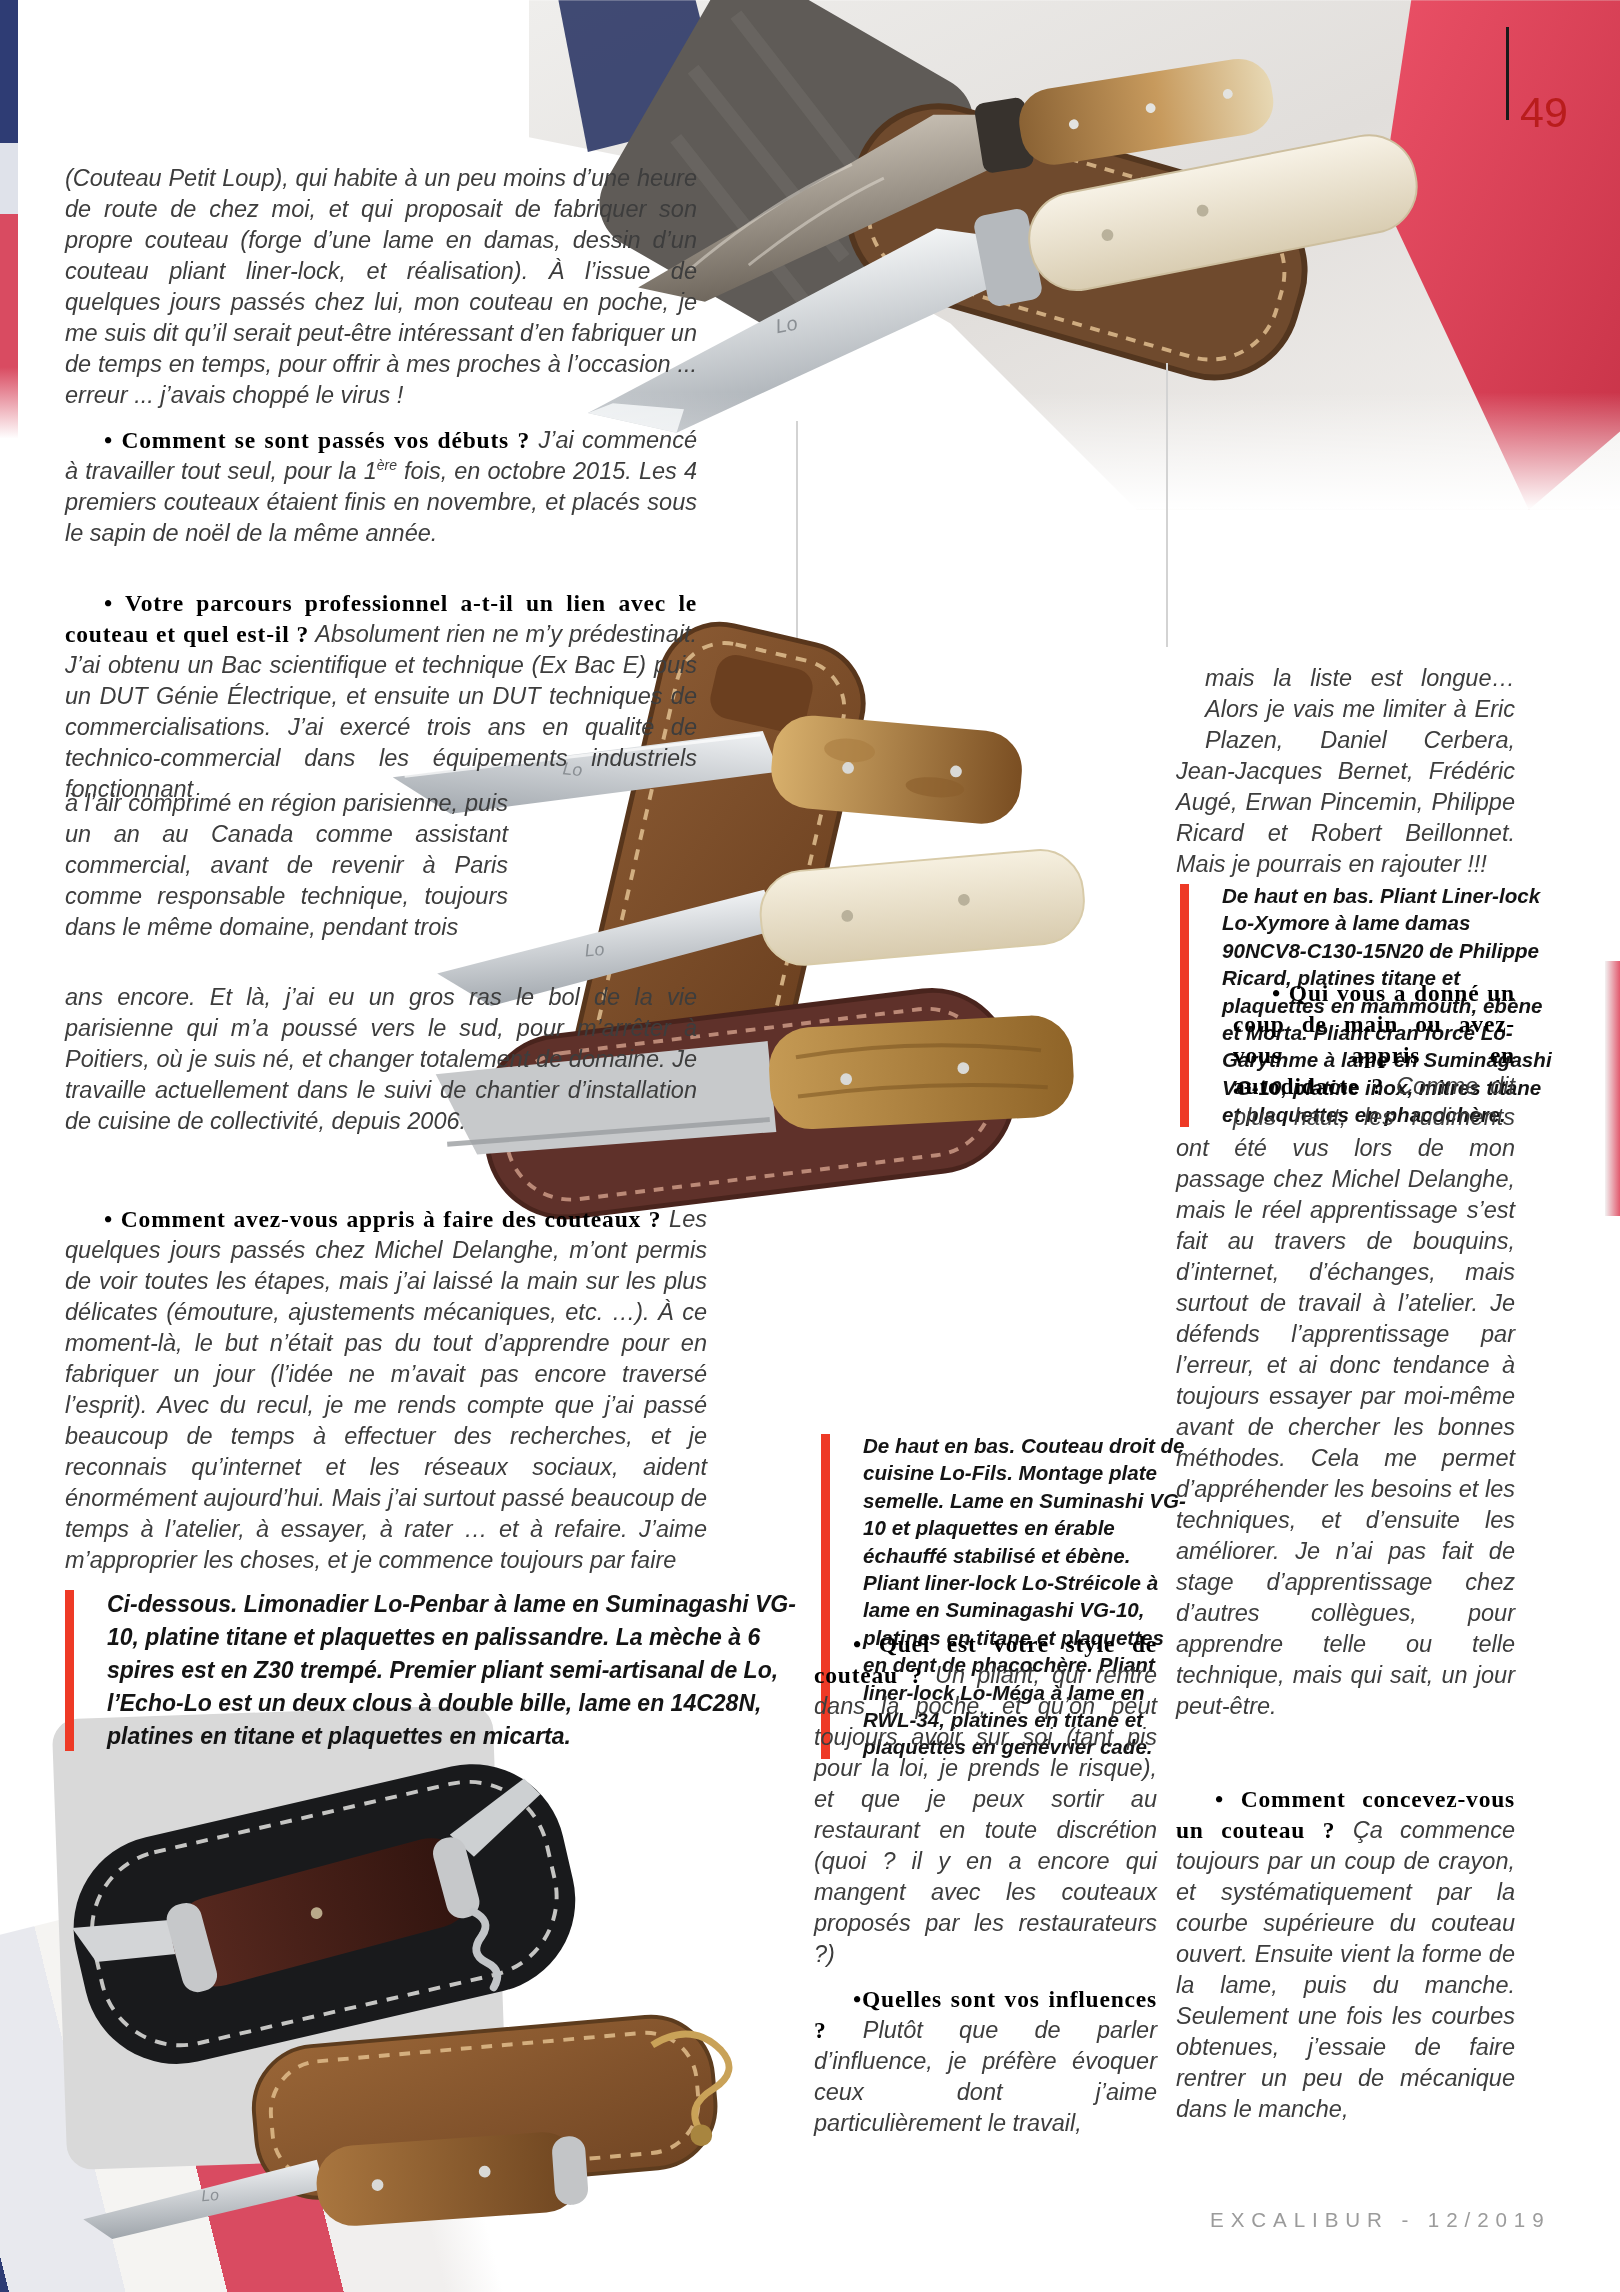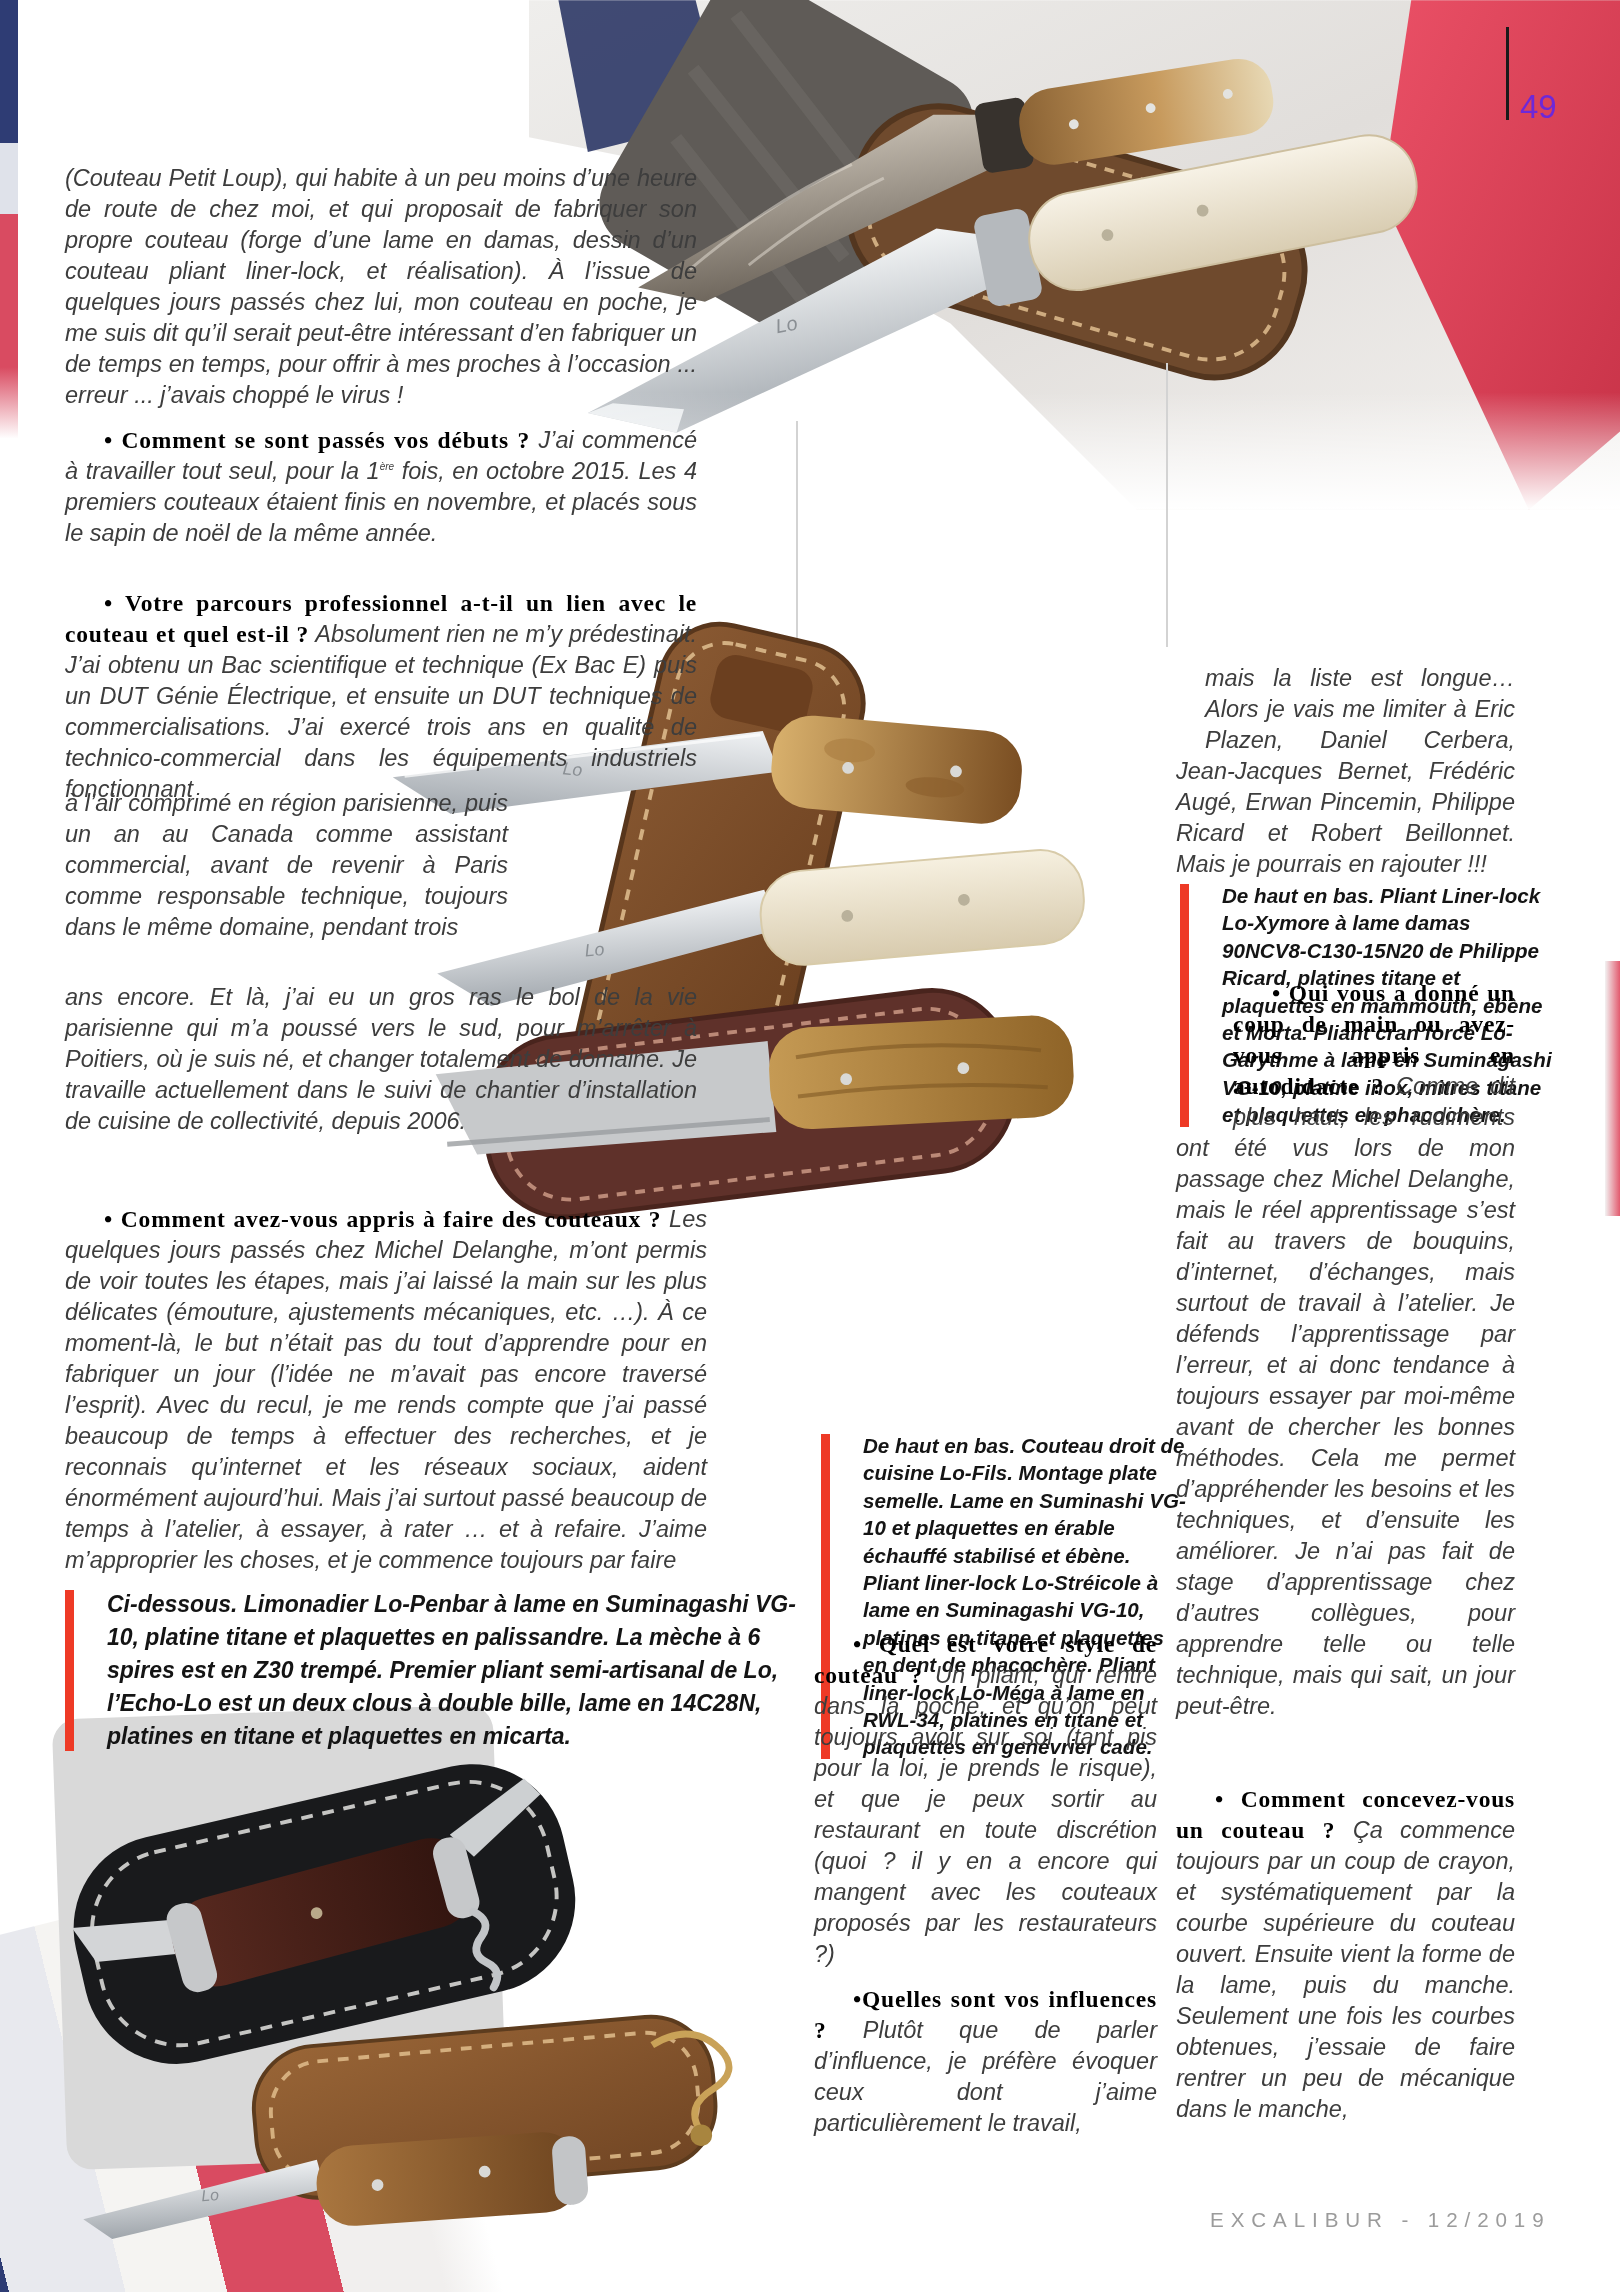--- a/index.html
+++ b/index.html
@@ -20,7 +20,7 @@
                 color:#141414;text-align:left;margin:0;}
   .caption-left .caption-text{line-height:33px;font-size:23px;}
   .footer{font-size:20.6px;letter-spacing:6.9px;color:#9b9b9b;font-style:normal;}
-  .pageno{font-size:33px;color:#6d28d9;}
+  .pageno{font-size:43px;color:#b91c1c;}
   .pageno-rule{width:2.9px;background:#1a1a1a;}
   .vrule{width:2px;background:#d3d3d3;}
   .spacer-l{float:left;}

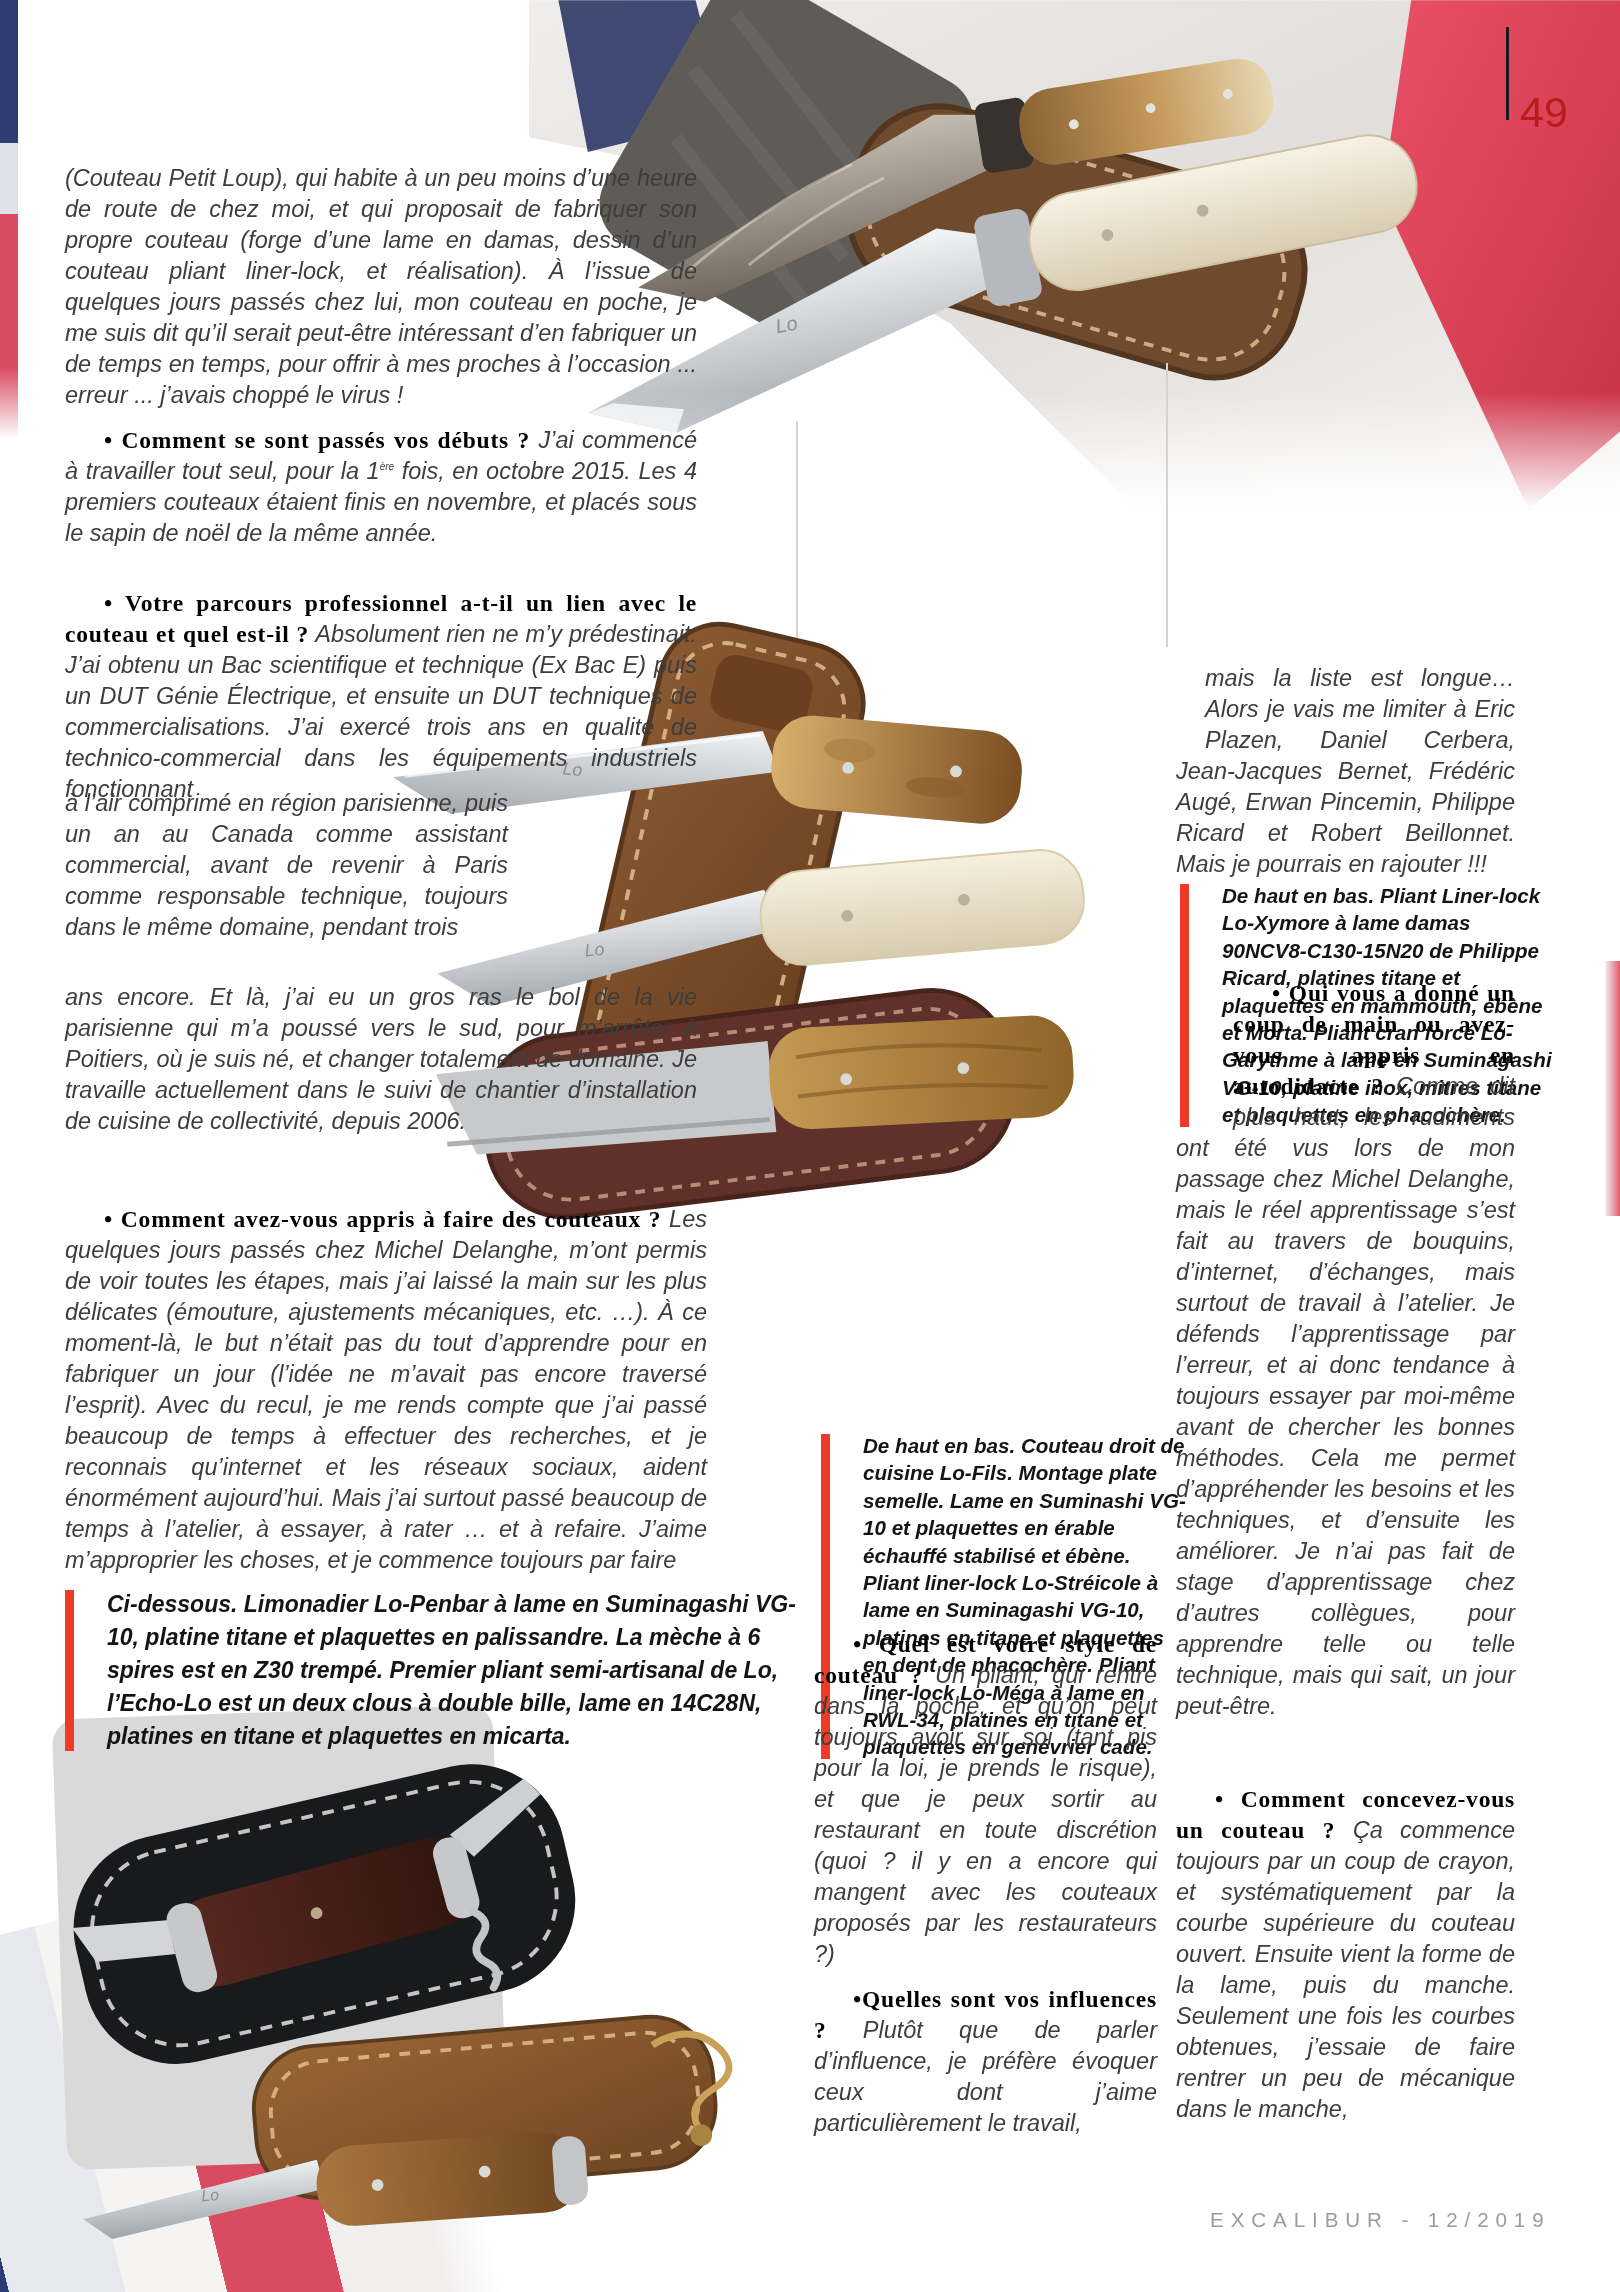--- a/index.html
+++ b/index.html
@@ -13,7 +13,7 @@
   .qa{text-indent:39px;}
   .qhead{font-style:normal;font-weight:bold;color:#000;letter-spacing:0.8px;font-family:Liberation Serif, serif;}
   .ans{font-style:italic;}
-  sup{font-size:10px;line-height:0;}
+  sup{font-size:14px;line-height:0;}
   .caption-box{position:relative;padding-left:42px;}
   .caption-box .cap-bar{position:absolute;left:0;top:2px;bottom:2px;width:8.8px;background:#ee3a26;}
   .caption-text{font-size:20.6px;line-height:27.4px;font-weight:bold;font-style:italic;

